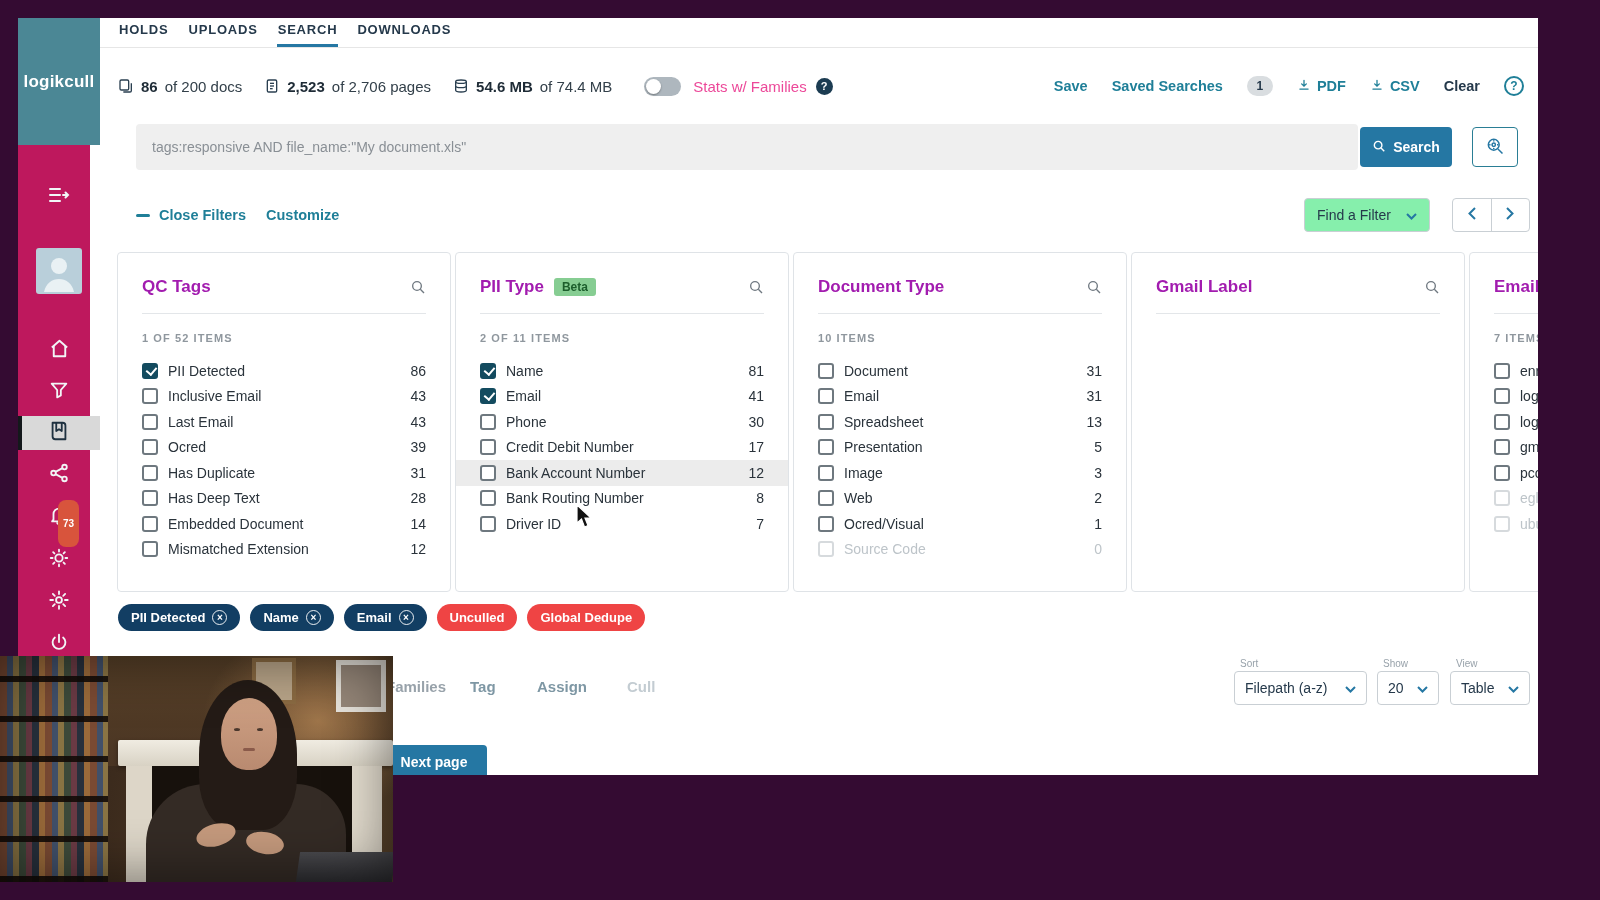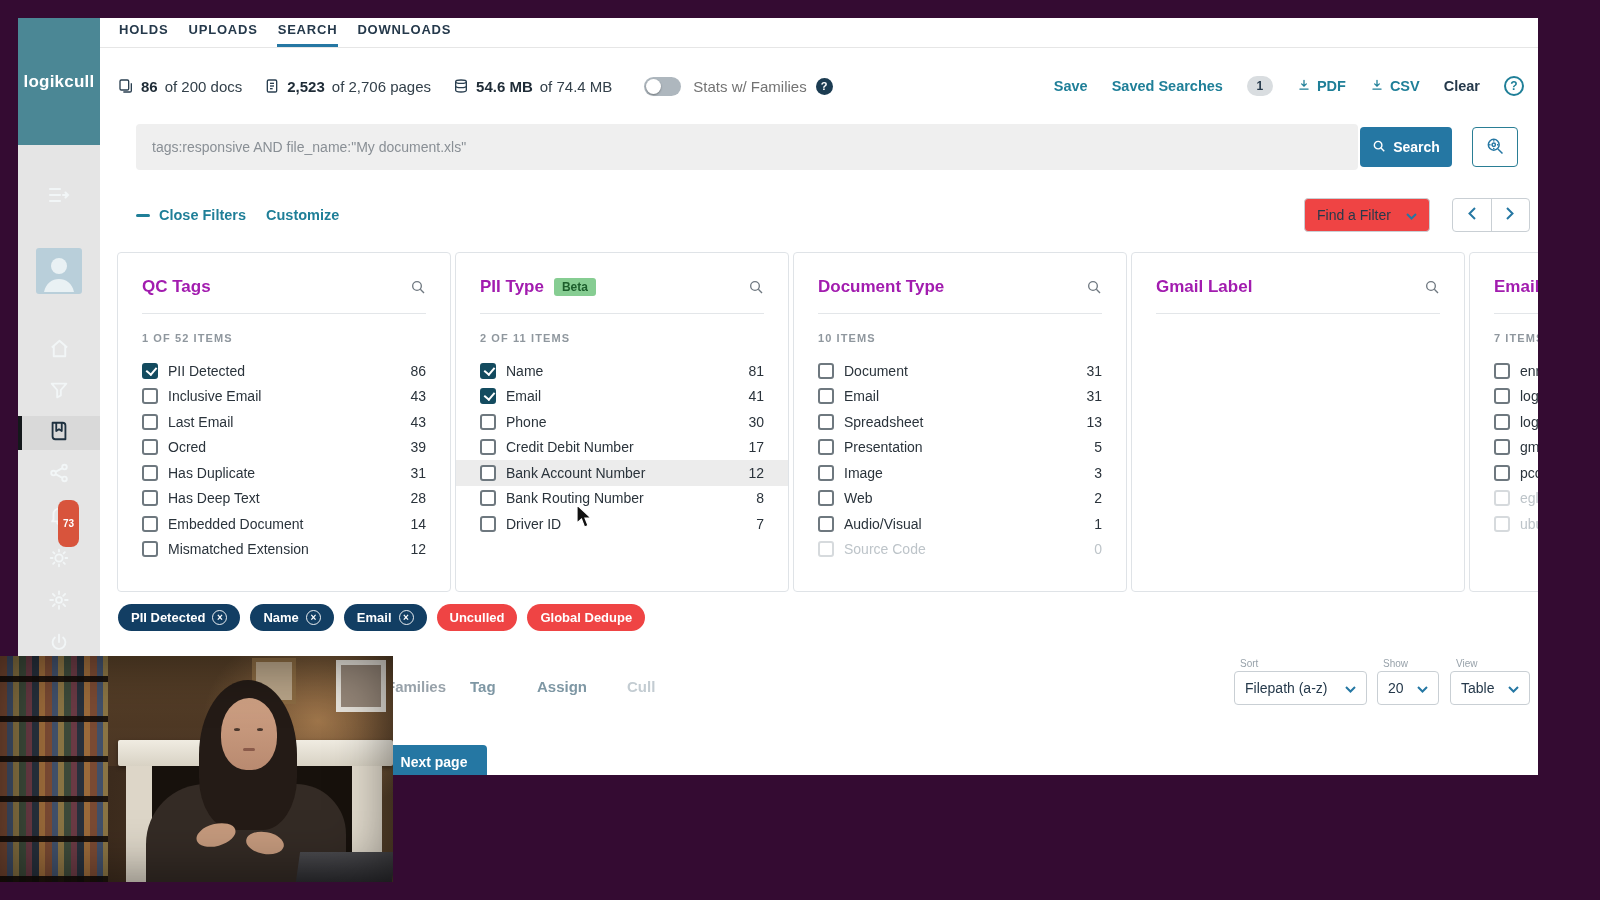--- a/index.html
+++ b/index.html
@@ -9,7 +9,7 @@
   .app{position:absolute;left:18px;top:18px;width:1520px;height:757px;background:#fff;overflow:hidden}
 
   
-  .sidebar{position:absolute;left:0;top:0;width:82px;height:100%;background:#e5e5e5}
+  .sidebar{position:absolute;left:0;top:0;width:72px;height:100%;background:#be185d}
   .logo{position:absolute;left:0;top:0;width:82px;height:127px;background:#4B8795;color:#fff;
         display:flex;align-items:center;justify-content:center;font-size:17px;font-weight:700;letter-spacing:.2px}
   .snav{position:absolute;left:0;width:82px;height:34px;display:flex;align-items:center;justify-content:center;color:#F2F6F7;cursor:pointer}

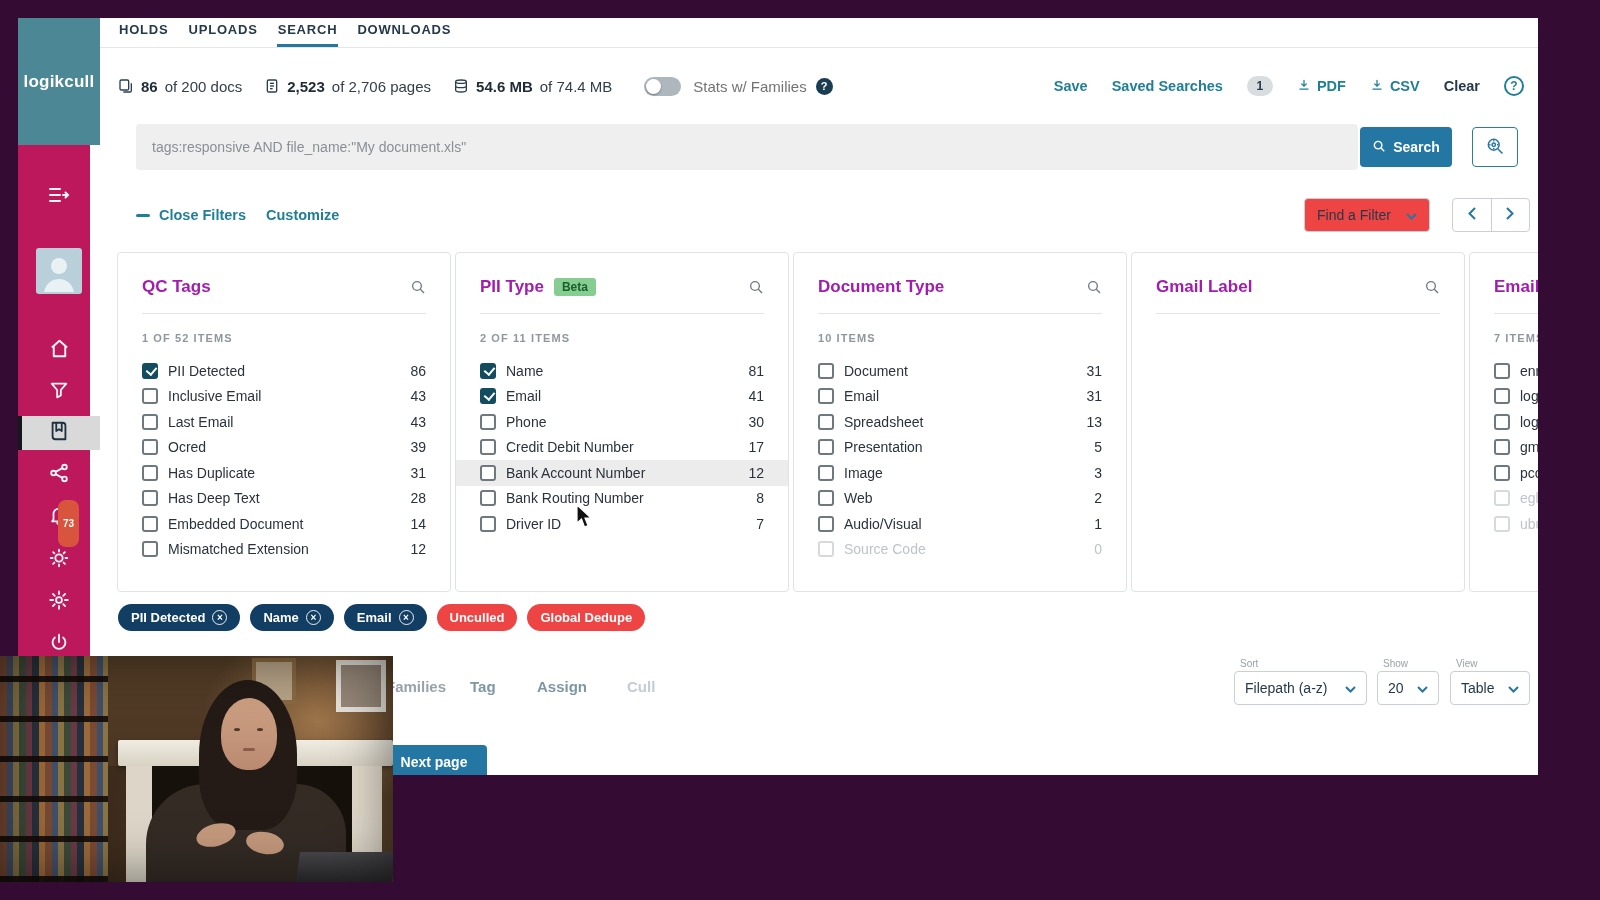--- a/index.html
+++ b/index.html
@@ -32,7 +32,7 @@
   .sicon{display:flex;color:#2A3F50}
   .toggle{width:37px;height:19px;border-radius:10px;background:#AEB7BE;position:relative;margin:0 12px 0 10px;flex:none;cursor:pointer}
   .knob{position:absolute;left:2px;top:2px;width:15px;height:15px;border-radius:50%;background:#fff;box-shadow:0 1px 2px rgba(0,0,0,.35)}
-  .families-label{font-size:15px;color:#737373;margin-right:9px;white-space:nowrap}
+  .families-label{font-size:15px;color:#ec4899;margin-right:9px;white-space:nowrap}
   .help-filled{width:17px;height:17px;border-radius:50%;background:#1C3C52;color:#fff;font-size:11px;font-weight:700;
                display:flex;align-items:center;justify-content:center;cursor:pointer}
   .spacer{flex:1}

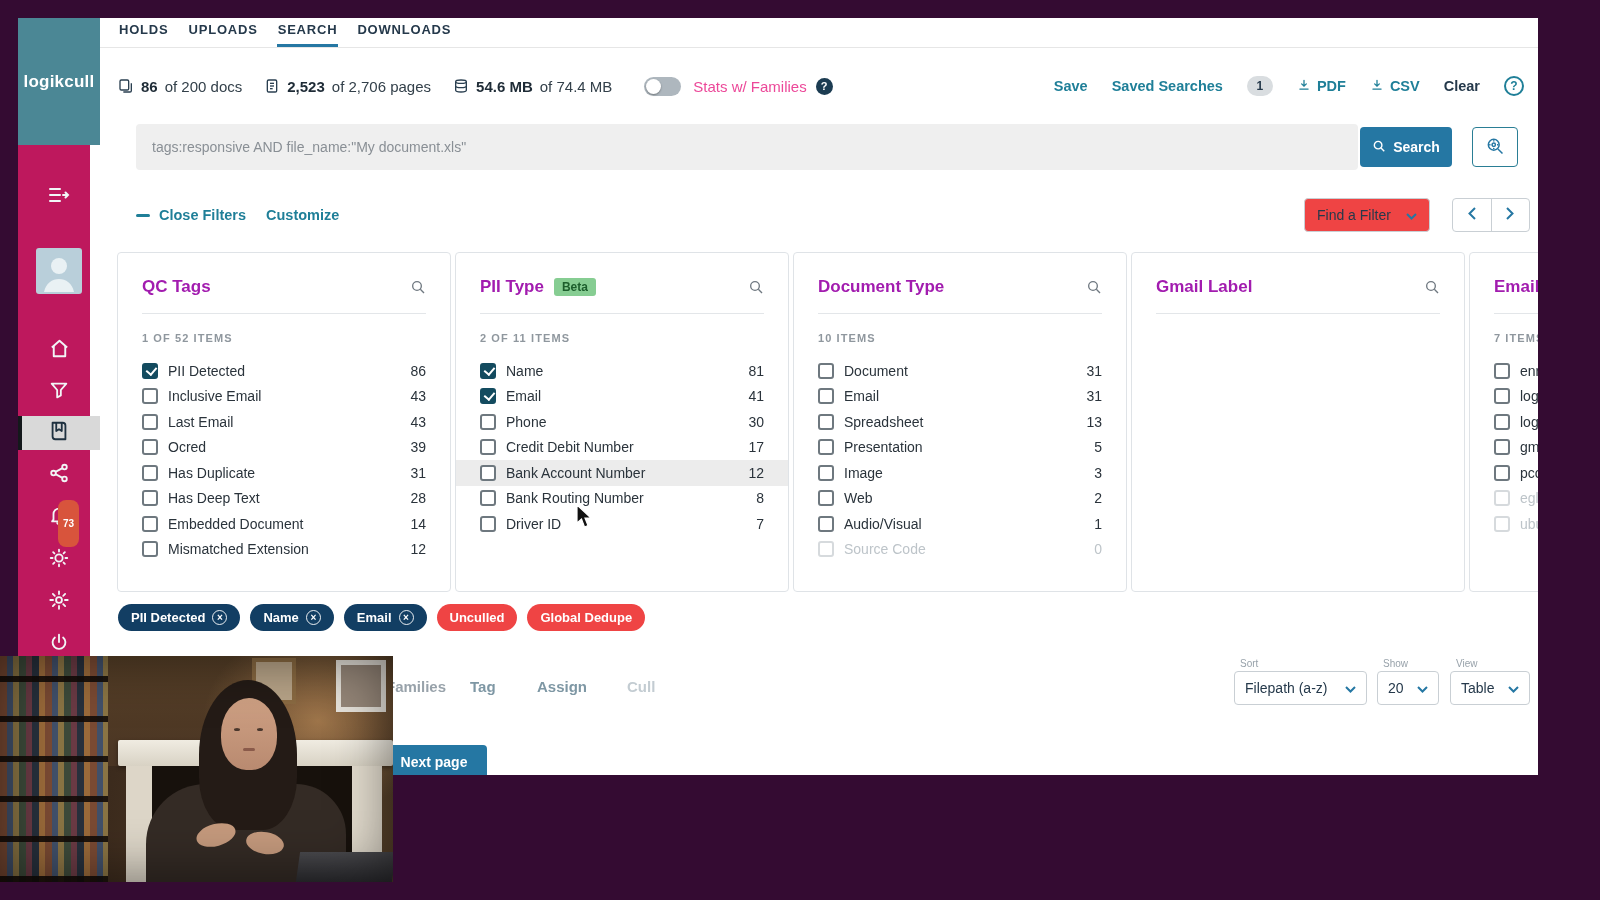--- a/index.html
+++ b/index.html
@@ -55,7 +55,7 @@
   .close-filters{display:flex;align-items:center;gap:9px;color:#1F7F98;font-weight:700;font-size:14.5px;cursor:pointer}
   .minus{width:14px;height:3px;background:#1F7F98;border-radius:2px}
   .customize{margin-left:20px;color:#1F7F98;font-weight:700;font-size:14.5px;cursor:pointer}
-  .find-filter{margin-left:auto;width:126px;height:34px;border:1px solid #C9CFD4;border-radius:4px;background:#ef4444;
+  .find-filter{margin-left:auto;width:126px;height:34px;border:1px solid #C9CFD4;border-radius:4px;background:#86efac;
                display:flex;align-items:center;justify-content:space-between;padding:0 12px;font-size:14px;color:#25394B;cursor:pointer}
   .pager{margin-left:22px;width:78px;height:34px;border:1px solid #C9CFD4;border-radius:4px;display:flex;background:#fff}
   .pager>div{flex:1;display:flex;align-items:center;justify-content:center;color:#2577A3;cursor:pointer}

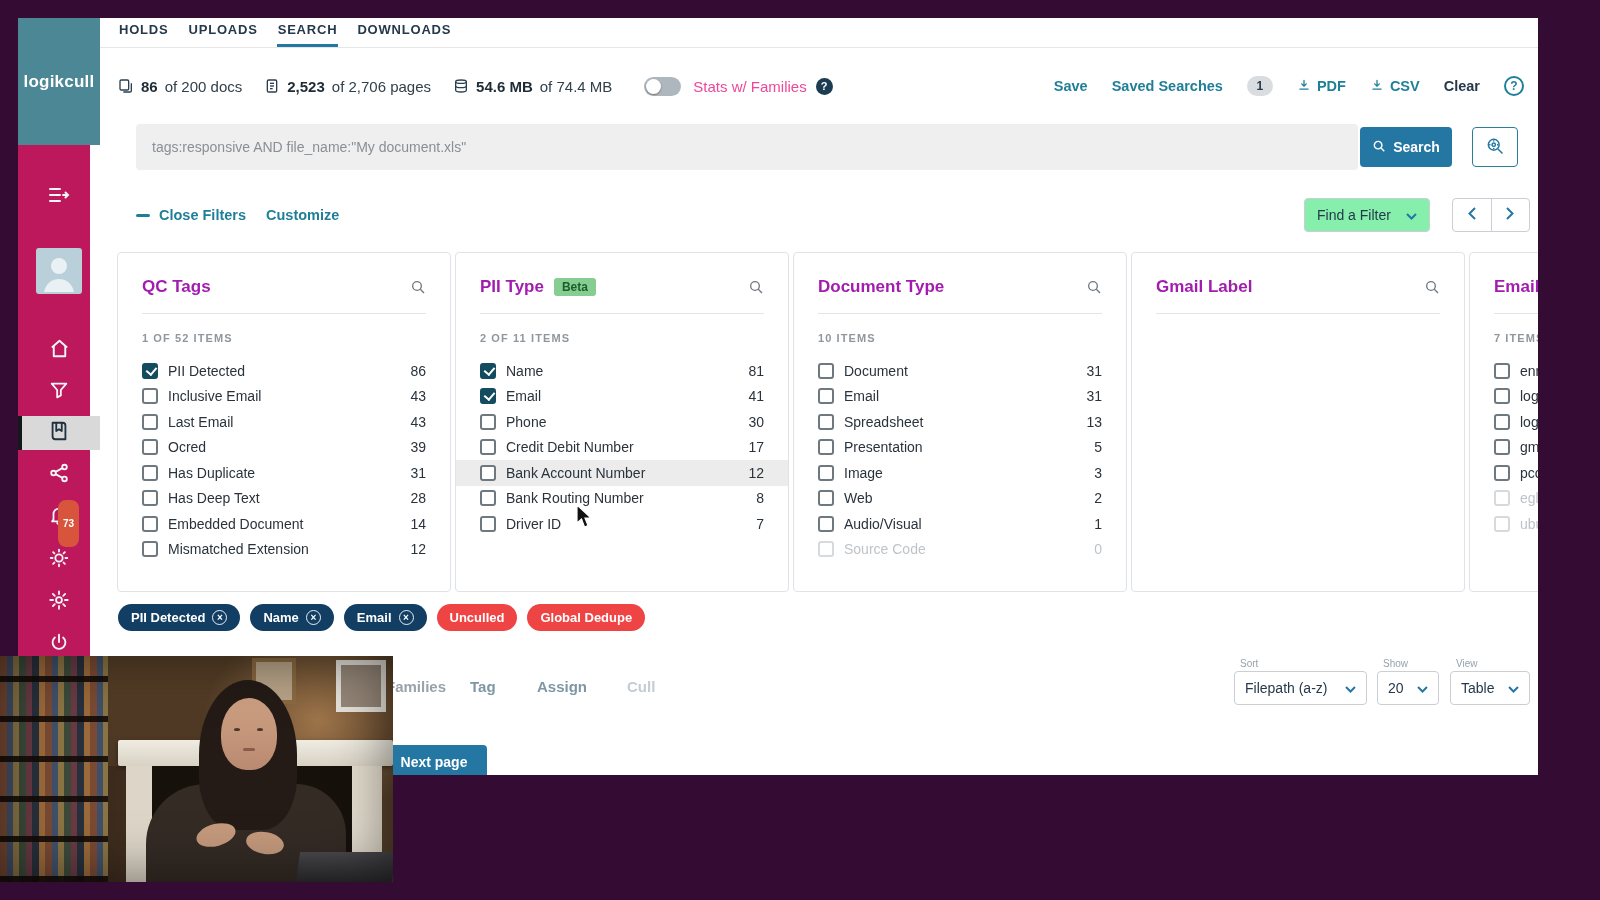--- a/index.html
+++ b/index.html
@@ -485,7 +485,7 @@
             </div>
             <div class="frow">
               <span class="cb"></span>
-              <span class="lbl">Audio/Visual</span>
+              <span class="lbl">Ocred/Visual</span>
               <span class="cnt">1</span>
             </div>
             <div class="frow disabled">

